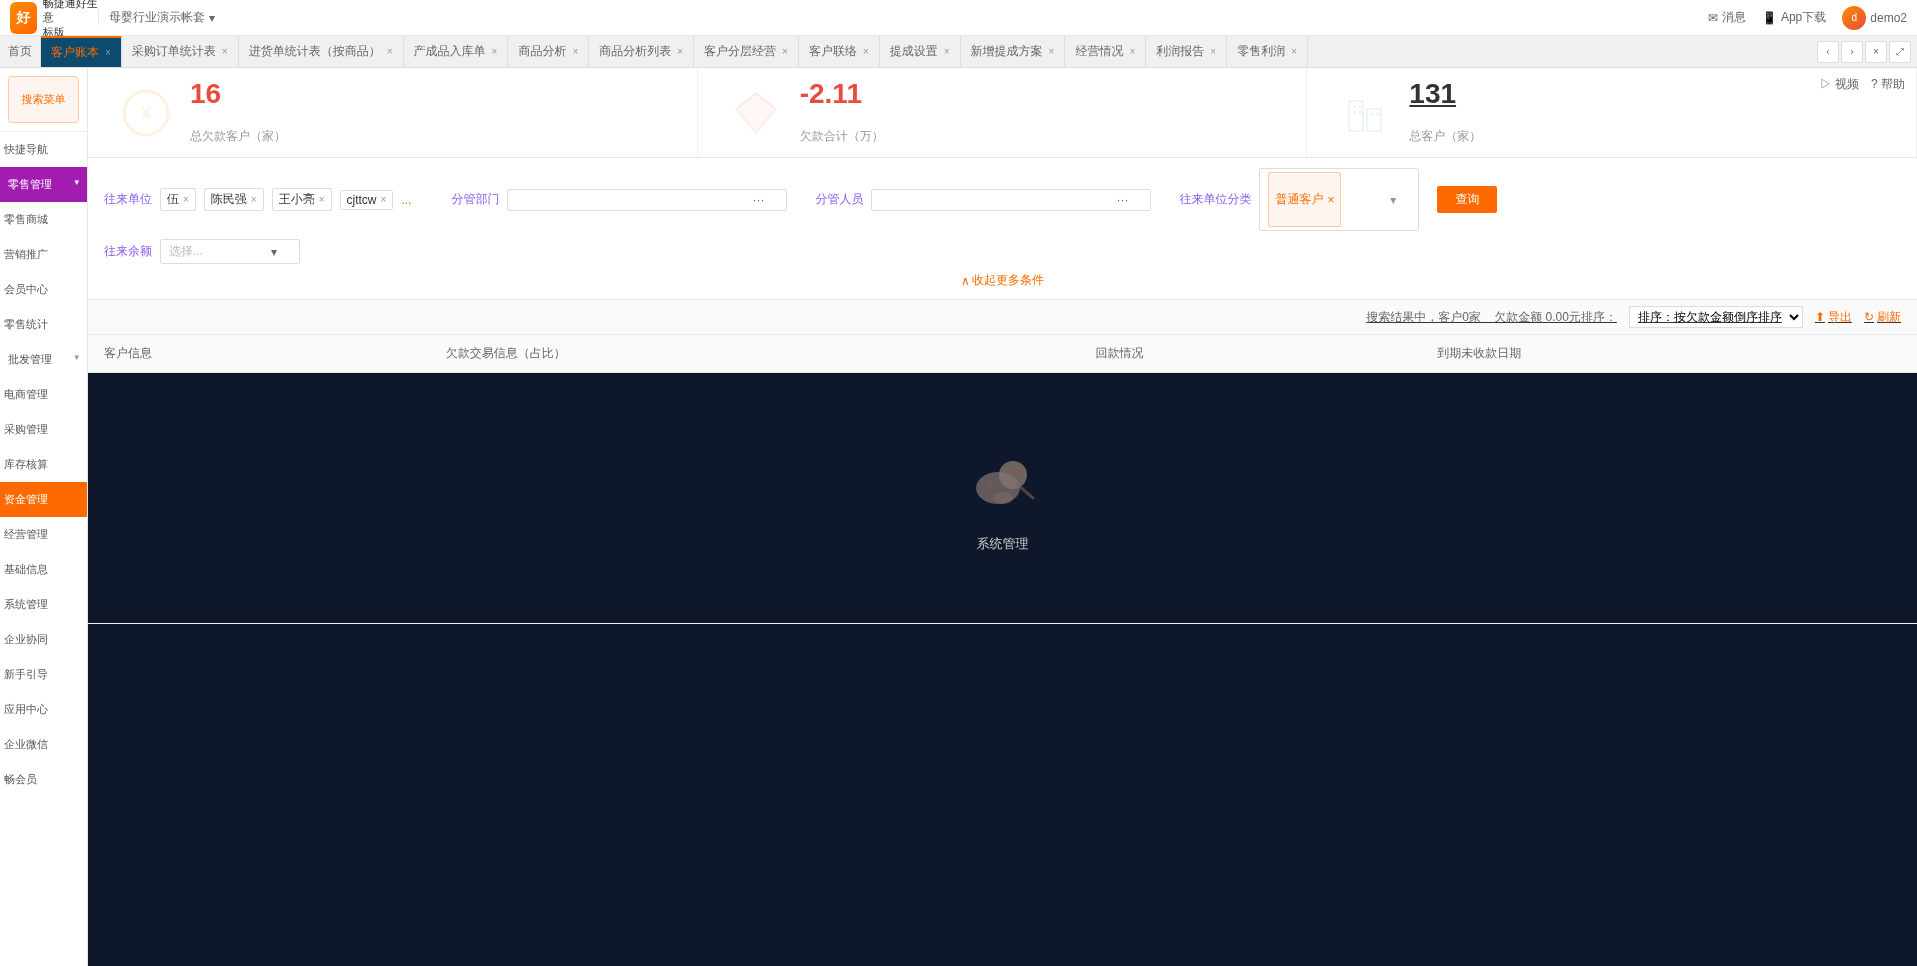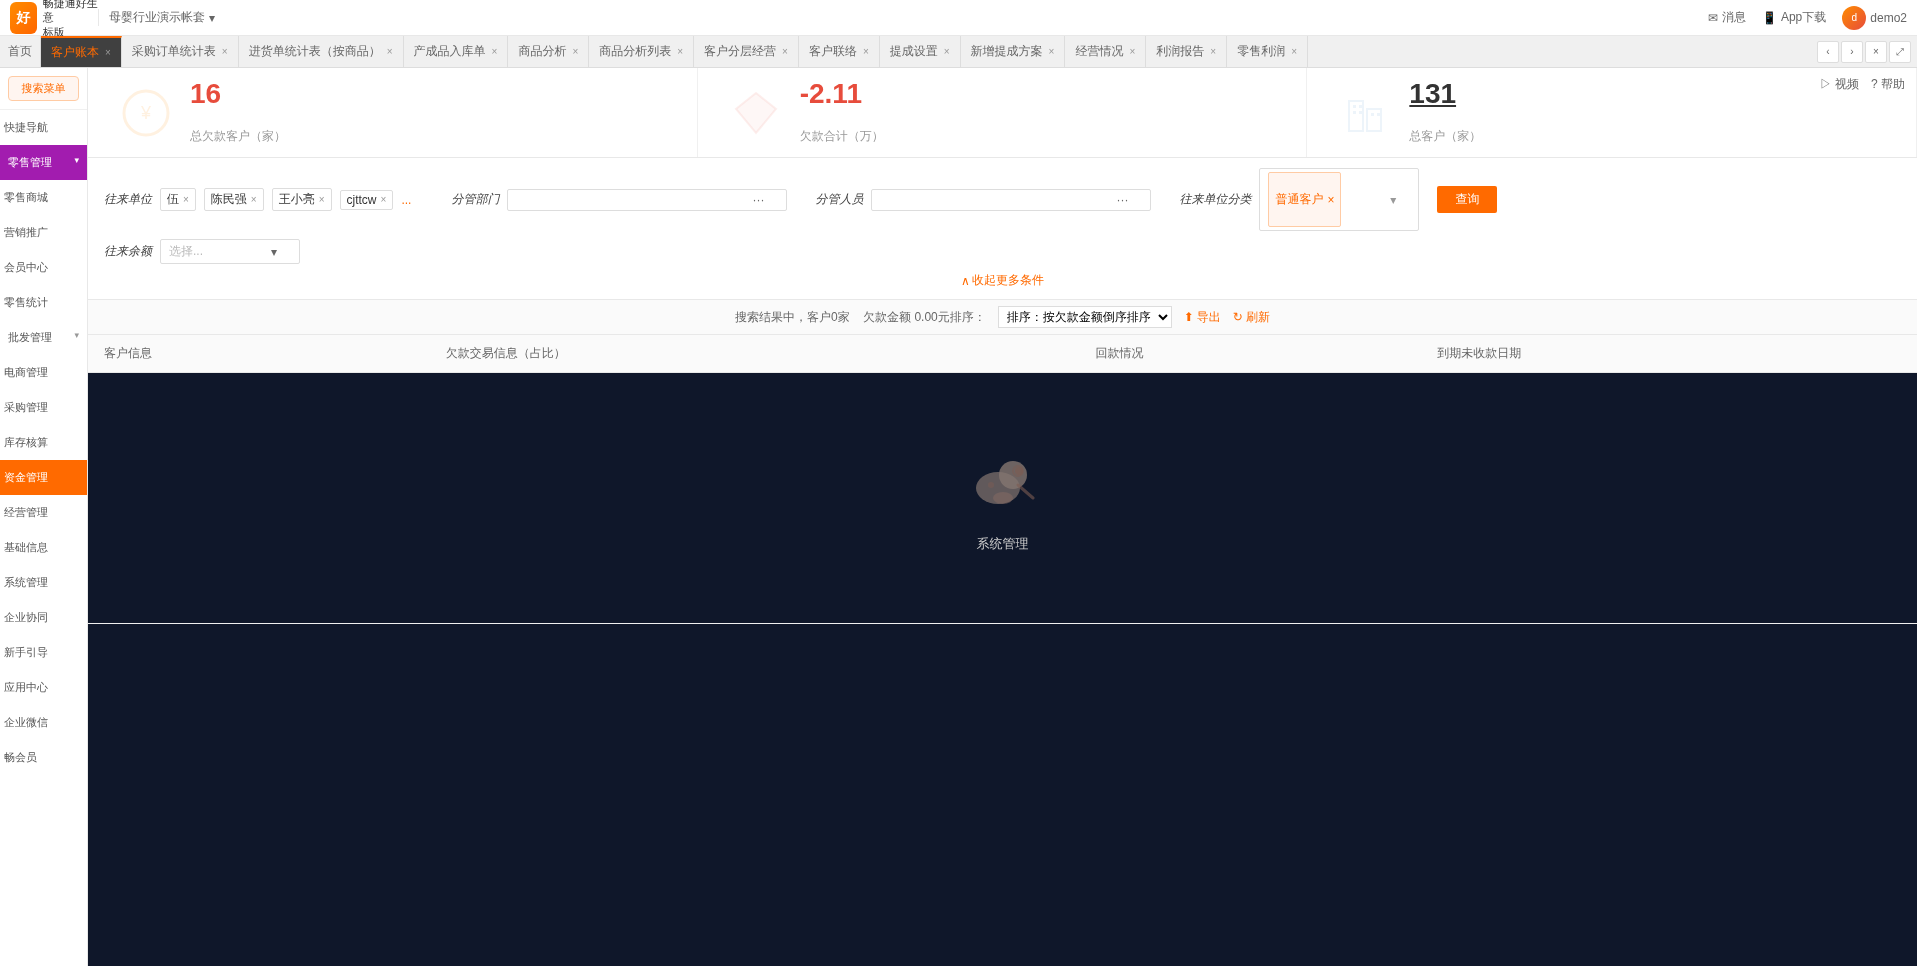--- a/index.html
+++ b/index.html
@@ -18,7 +18,7 @@
     
     .tab-bar { display: flex; align-items: center; background: #f0f0f0; height: 32px; flex-shrink: 0; border-bottom: 1px solid #ddd; overflow: hidden; }
     .tab-item { display: flex; align-items: center; padding: 0 10px; height: 32px; font-size: 12px; cursor: pointer; white-space: nowrap; border-right: 1px solid #ddd; color: #666; background: #f0f0f0; flex-shrink: 0; }
-    .tab-item.active { background: #404040; color: #ff6a00; border-top: 2px solid #ff6a00; }
+    .tab-item.active { background: #0c4a6e; color: #ff6a00; border-top: 2px solid #ff6a00; }
     .tab-item .tab-close { margin-left: 6px; color: #999; font-size: 10px; cursor: pointer; }
     .tab-home { padding: 0 8px; height: 32px; display: flex; align-items: center; font-size: 12px; cursor: pointer; color: #666; border-right: 1px solid #ddd; flex-shrink: 0; }
     .tab-bar-actions { margin-left: auto; display: flex; align-items: center; gap: 2px; padding: 0 6px; }

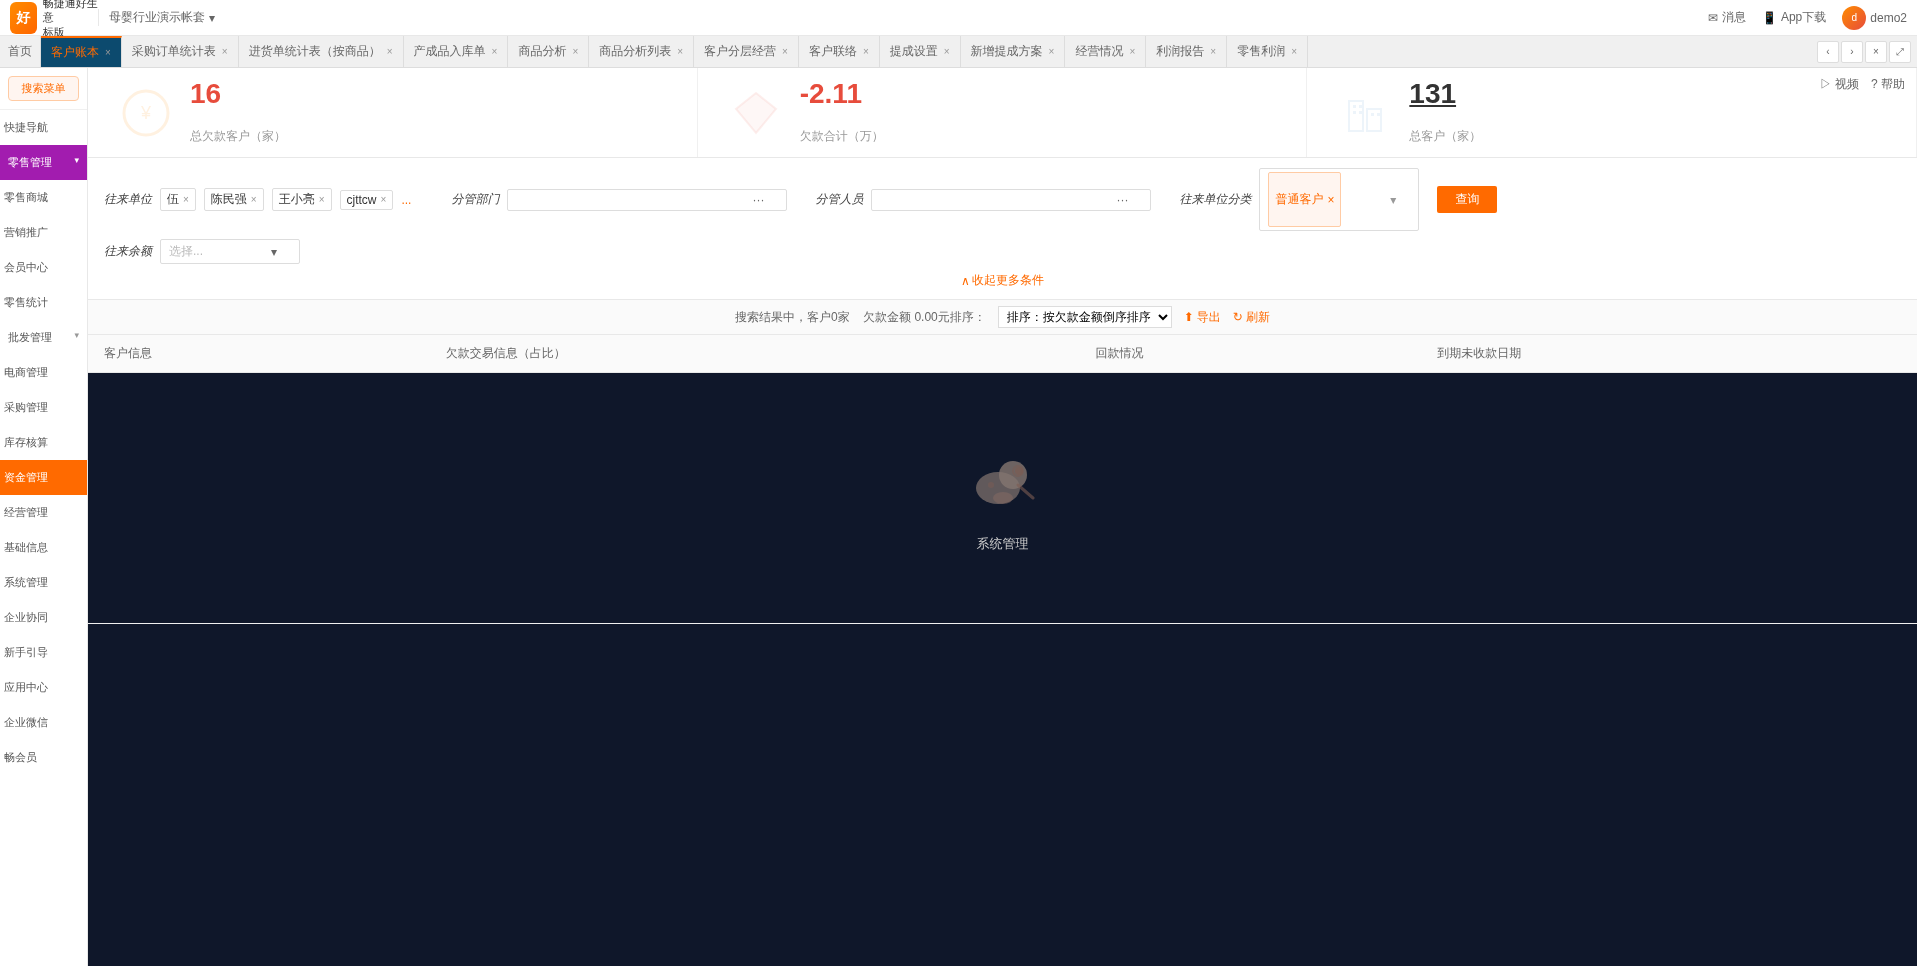--- a/index.html
+++ b/index.html
@@ -30,7 +30,7 @@
     
     .sidebar { width: 88px; background: #fff; border-right: 1px solid #e8e8e8; display: flex; flex-direction: column; flex-shrink: 0; overflow-y: auto; }
     .sidebar-search { padding: 8px; border-bottom: 1px solid #f0f0f0; }
-    .sidebar-search-btn { width: 100%; background: #fff5f0; border: 1px solid #ffcba4; border-radius: 4px; padding: 4px 0; text-align: center; color: #ff6a00; font-size: 11px; cursor: pointer; }
+    .sidebar-search-btn { width: 100%; background: #fff5f0; border: 1px solid #ffcba4; border-radius: 4px; padding: 15px 0; text-align: center; color: #ff6a00; font-size: 11px; cursor: pointer; }
     .sidebar-nav-item { display: flex; align-items: flex-start; justify-content: center; flex-direction: column; padding: 10px 4px; font-size: 11px; color: #555; cursor: pointer; text-align: center; gap: 2px; }
     .sidebar-nav-item.active { background: #a21caf; color: #fff; }
     .sidebar-nav-item.has-arrow { flex-direction: row; justify-content: space-between; padding: 10px 8px; }

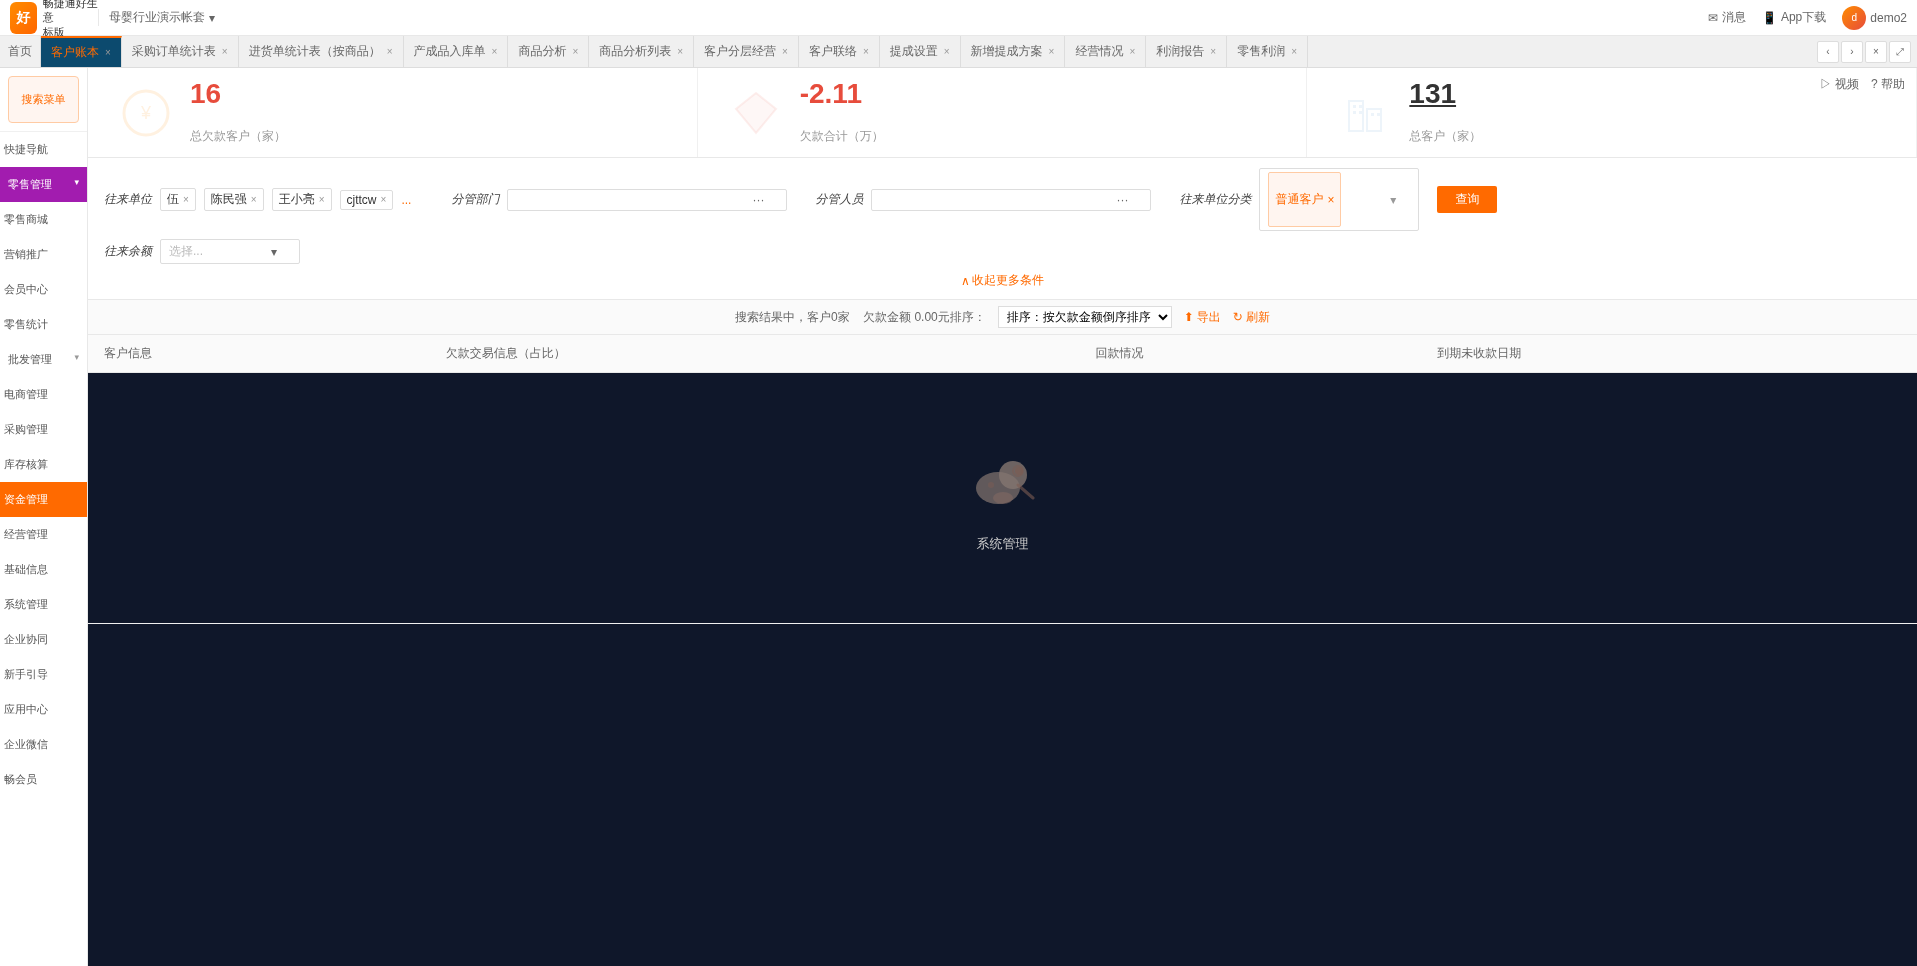--- a/index.html
+++ b/index.html
@@ -59,7 +59,7 @@
     .filter-area { background: #fff; padding: 10px 16px; border-bottom: 1px solid #e8e8e8; flex-shrink: 0; }
     .filter-row { display: flex; align-items: center; gap: 8px; flex-wrap: wrap; margin-bottom: 8px; }
     .filter-row:last-child { margin-bottom: 0; }
-    .filter-label { color: #404040; font-size: 12px; white-space: nowrap; font-style: italic; }
+    .filter-label { color: #8b5cf6; font-size: 12px; white-space: nowrap; }
     .filter-tag { display: inline-flex; align-items: center; background: #fff; border: 1px solid #ddd; border-radius: 2px; padding: 2px 6px; font-size: 12px; color: #333; gap: 4px; }
     .filter-tag .tag-close { color: #999; cursor: pointer; font-size: 10px; }
     .filter-more { color: #ff6a00; cursor: pointer; font-size: 12px; }

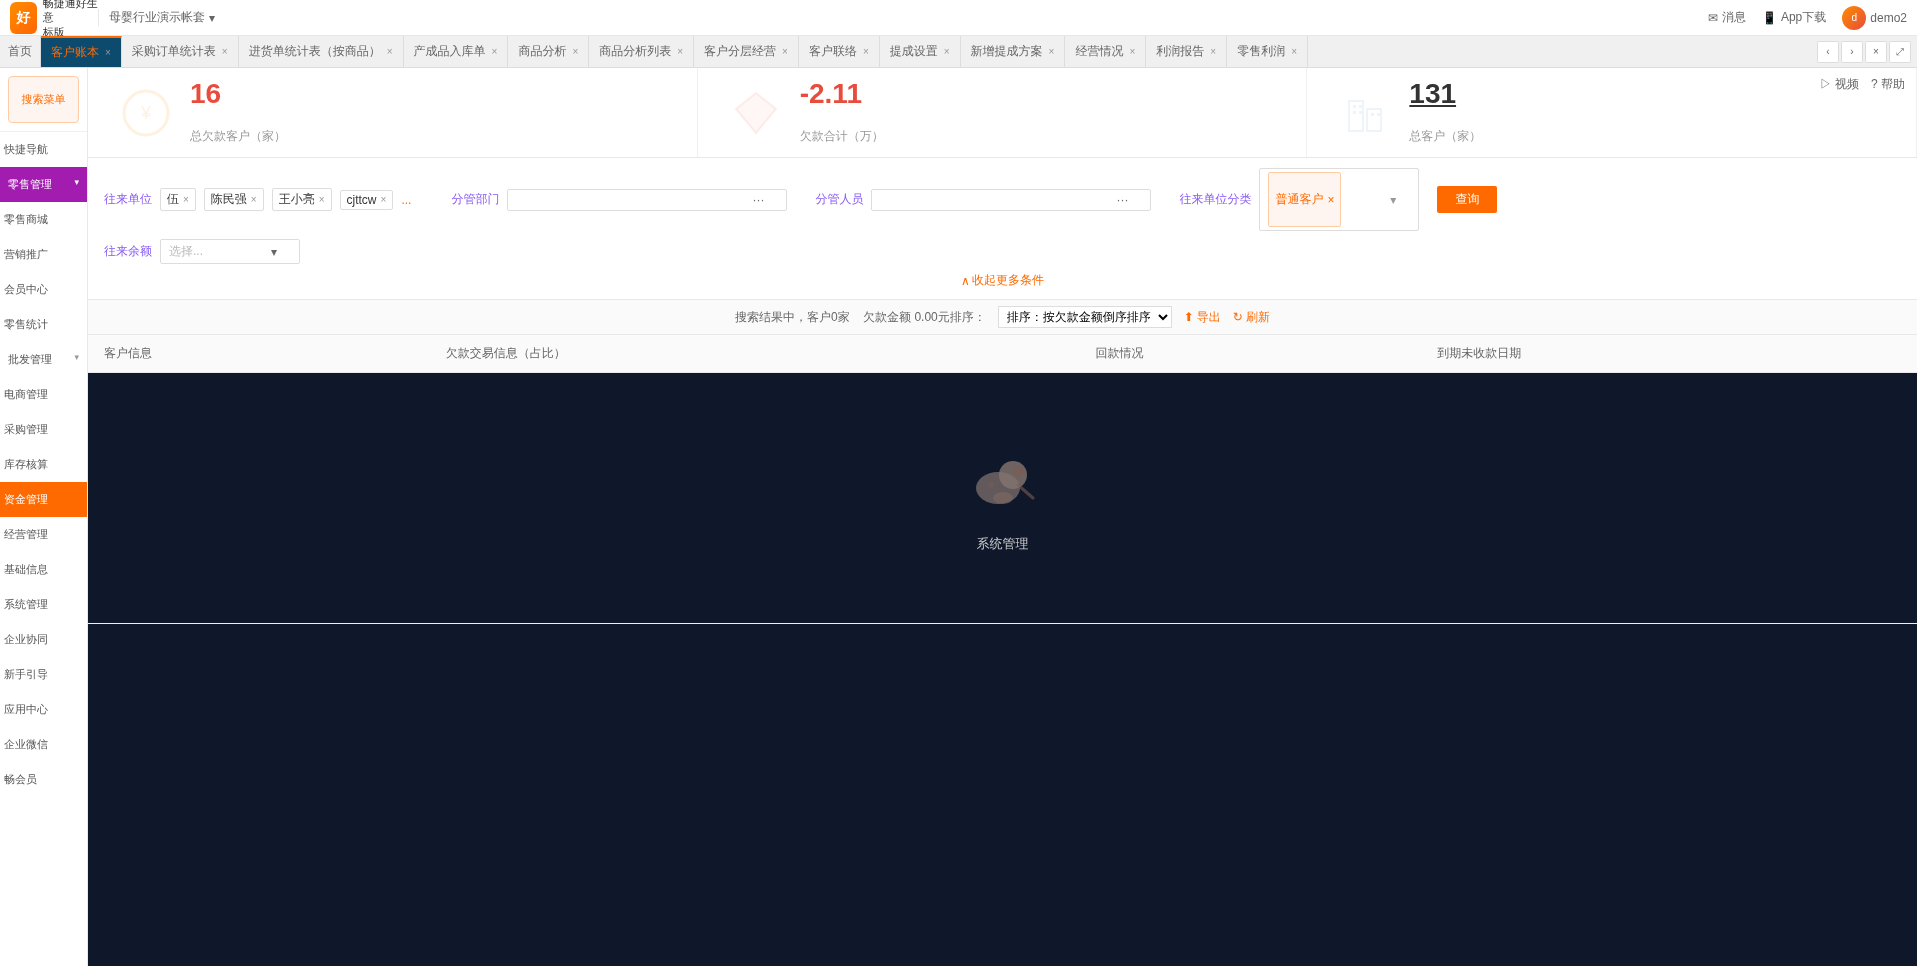--- a/index.html
+++ b/index.html
@@ -72,7 +72,7 @@
     .query-btn { background: #ff6a00; color: #fff; border: none; border-radius: 2px; padding: 5px 18px; font-size: 12px; cursor: pointer; }
 
     
-    .result-bar { display: flex; align-items: center; justify-content: center; padding: 6px 16px; background: #fafafa; border-bottom: 1px solid #e8e8e8; flex-shrink: 0; }
+    .result-bar { display: flex; align-items: center; justify-content: flex-end; padding: 6px 16px; background: #fafafa; border-bottom: 1px solid #e8e8e8; flex-shrink: 0; text-decoration: underline; }
     .result-info { font-size: 12px; color: #666; }
     .result-actions { display: flex; align-items: center; gap: 12px; font-size: 12px; color: #666; }
     .result-actions .sort-select { border: 1px solid #ddd; padding: 2px 4px; font-size: 12px; background: #fff; }

